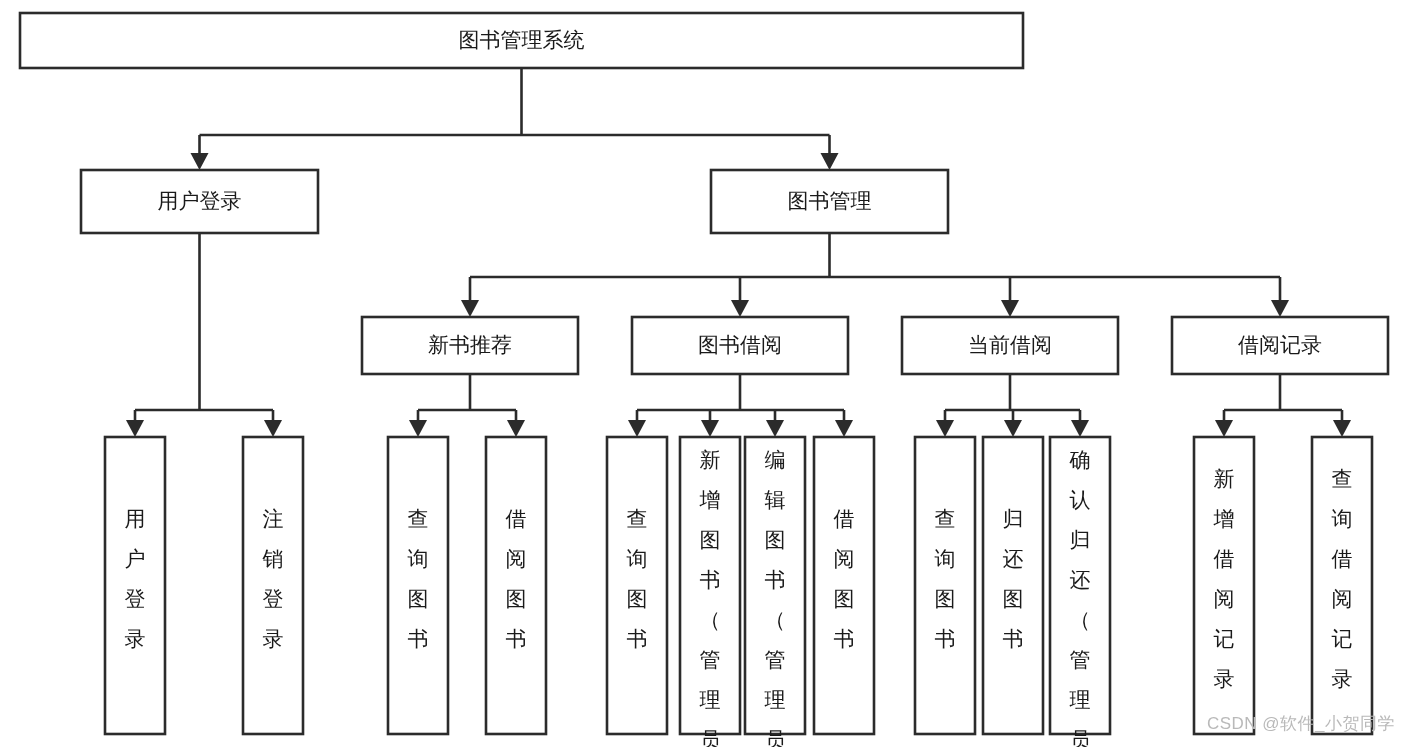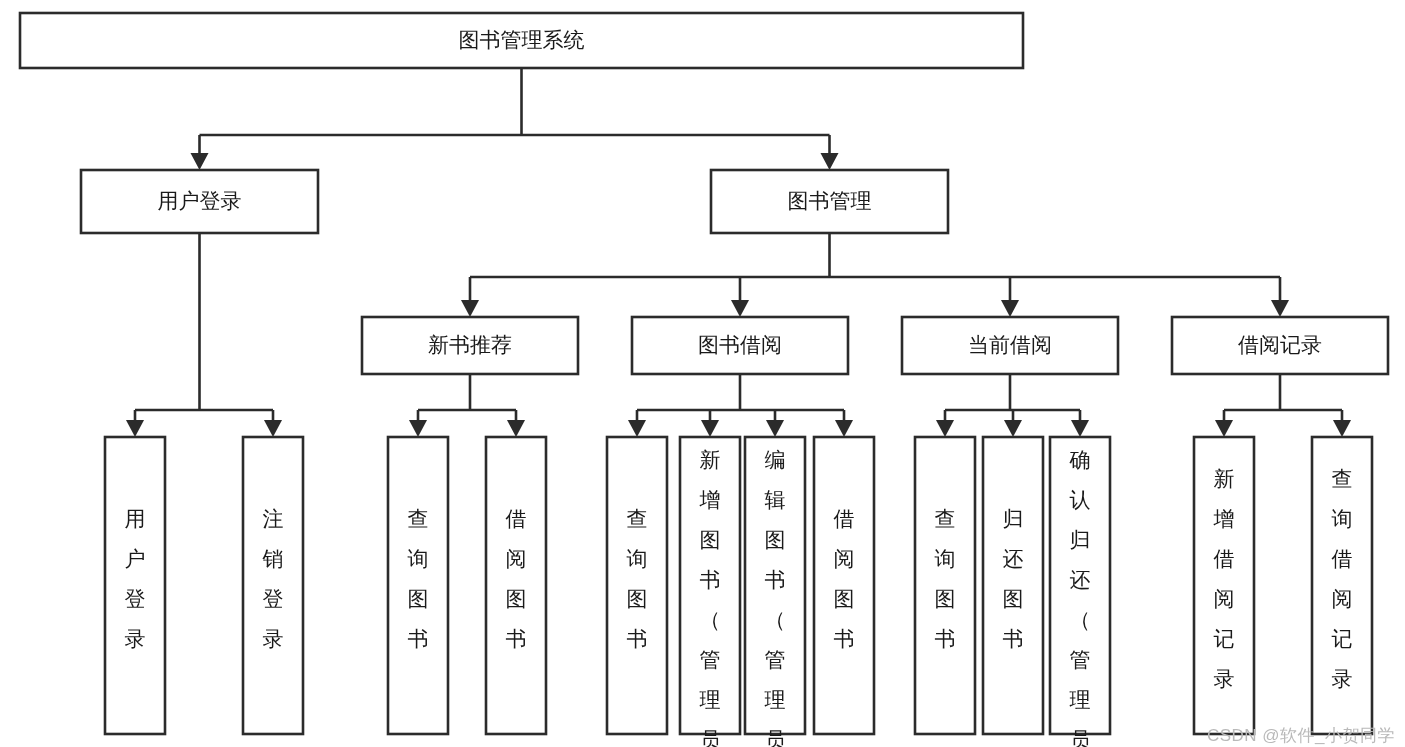--- a/index.html
+++ b/index.html
@@ -58,7 +58,7 @@
   .watermark {
     position: absolute;
     right: 10px;
-    bottom: 0;
+    bottom: 12px;
     font-family: "Liberation Sans", "DejaVu Sans", sans-serif;
     font-size: 17px;
     color: #b9b9b9;

